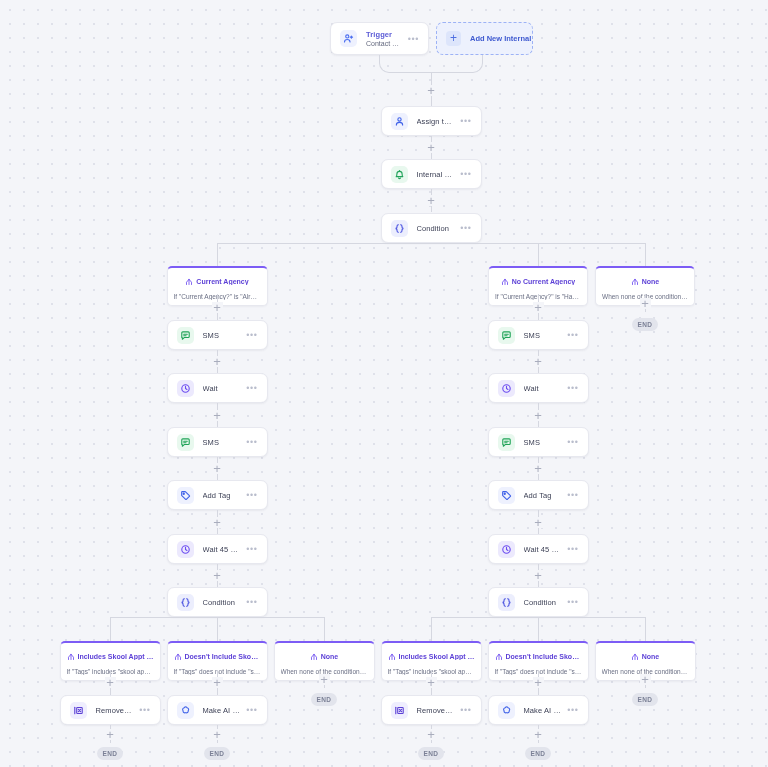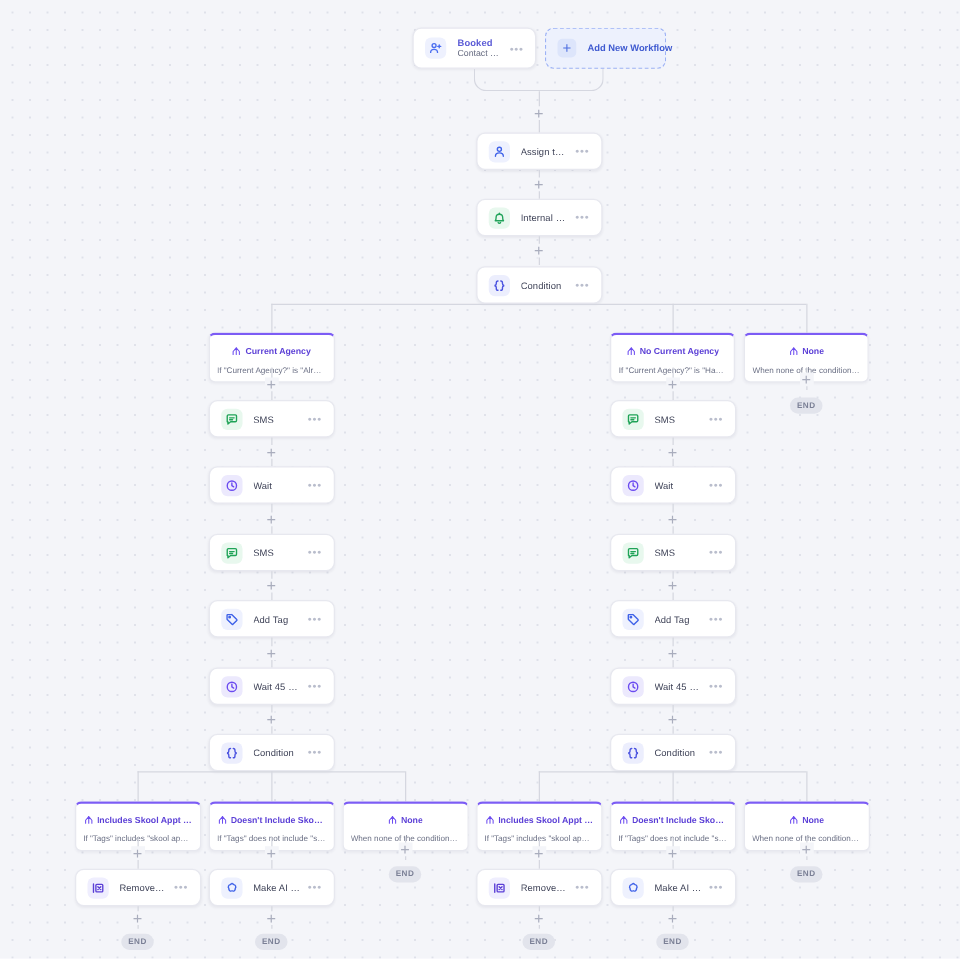--- a/index.html
+++ b/index.html
@@ -198,7 +198,7 @@
         </svg>
       </div>
       <div class="txt">
-        <div class="title accent">Booked</div>
+        <div class="title accent">Trigger</div>
         <div class="sub">Contact Created</div>
       </div>
       <div class="dots">•••</div>

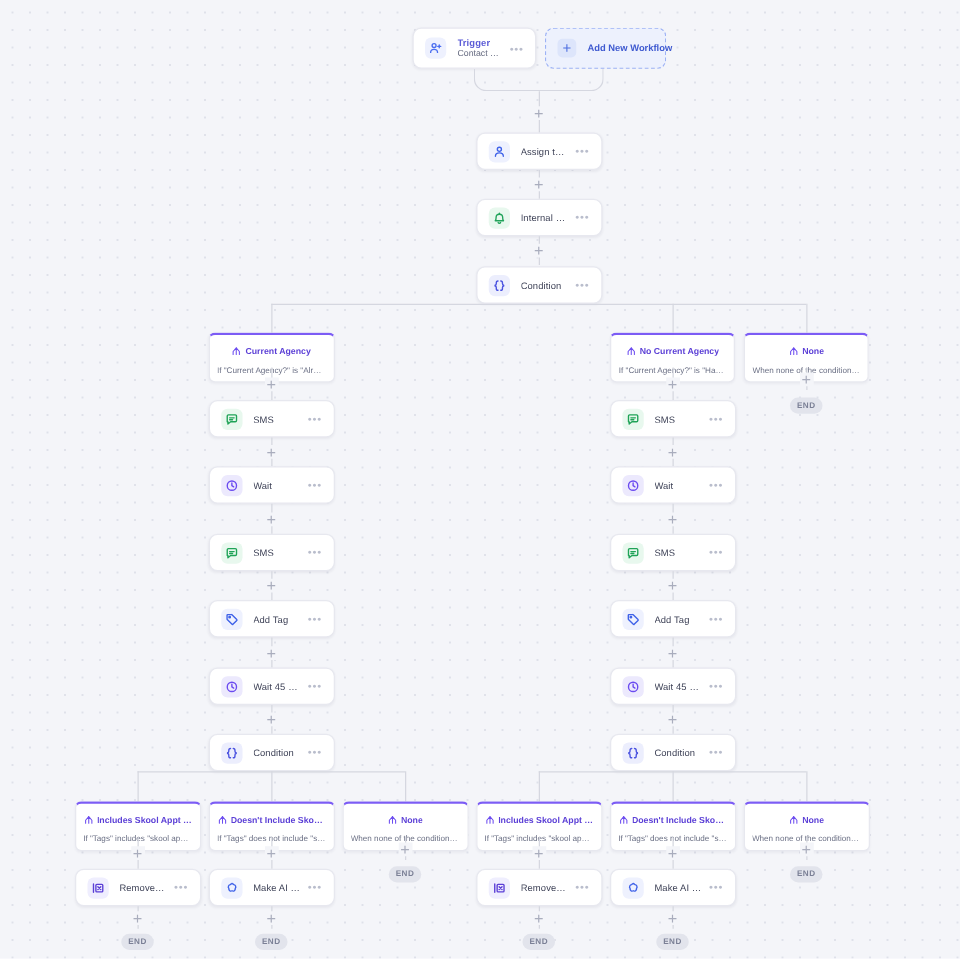--- a/index.html
+++ b/index.html
@@ -205,7 +205,7 @@
     </div>
     <div class="add-trigger" style="left: 436px; top: 22px; width: 97px; height: 33px;">
       <div class="plusbox">+</div>
-      <div class="lbl">Add New Workflow</div>
+      <div class="lbl">Add New Internal</div>
     </div>
     <div class="elbow" style="left: 379px; top: 55px; width: 104px; height: 18px;"></div>
     <div class="vline" style="left: 431px; top: 73px; height: 33px;"></div>

